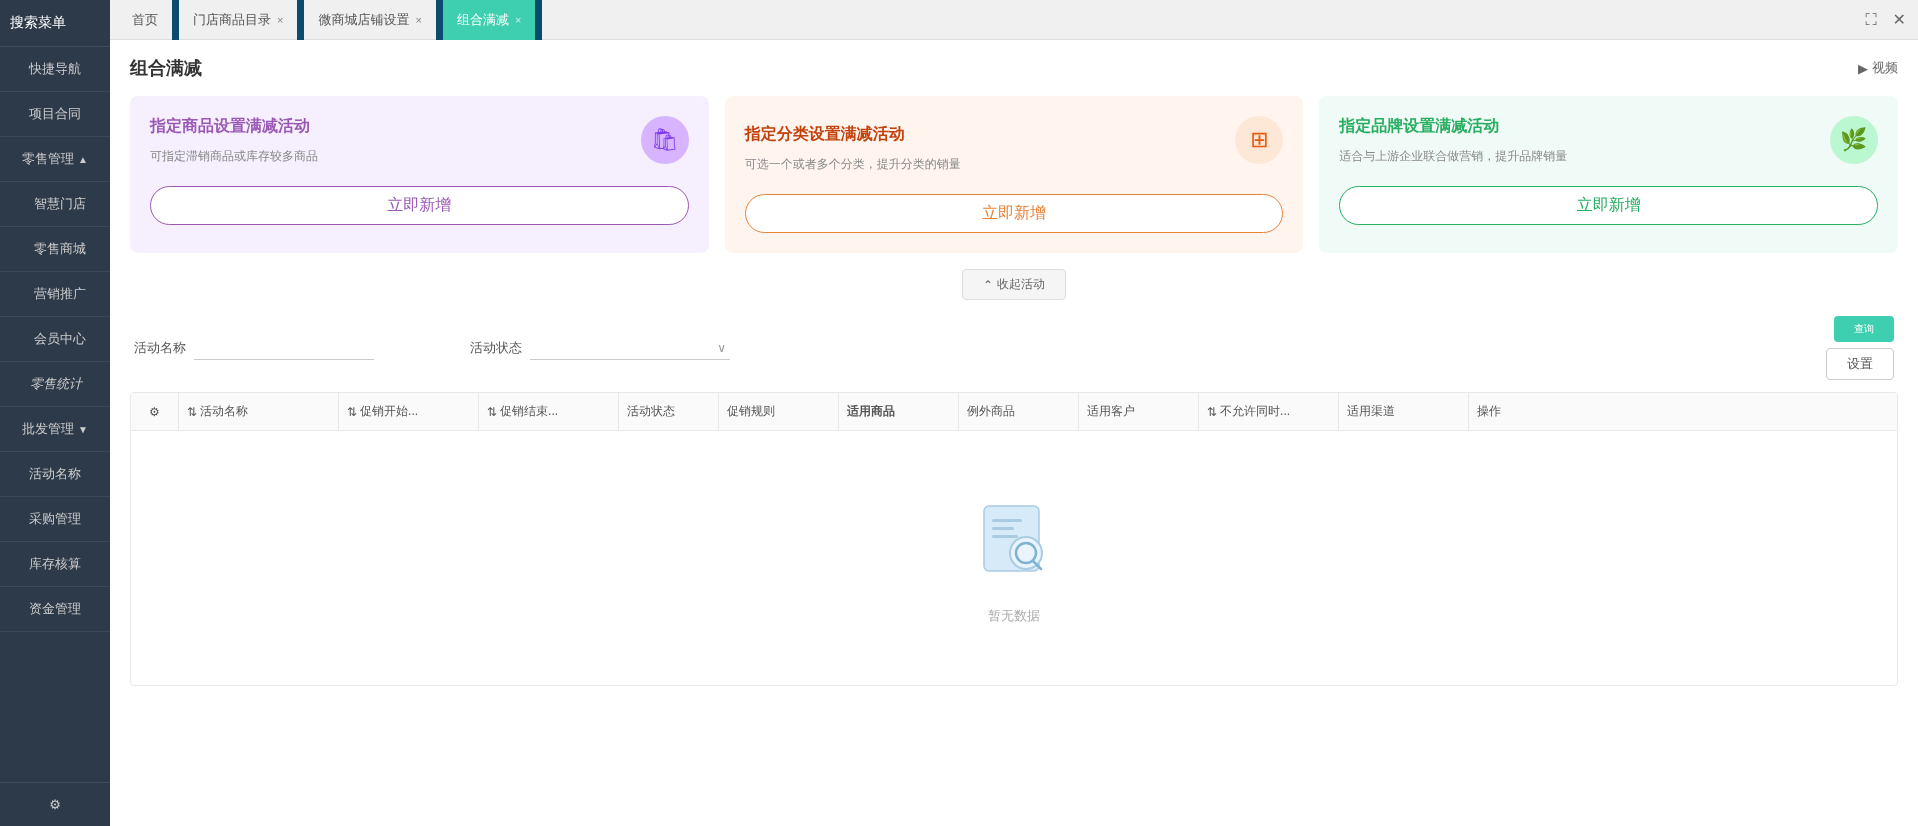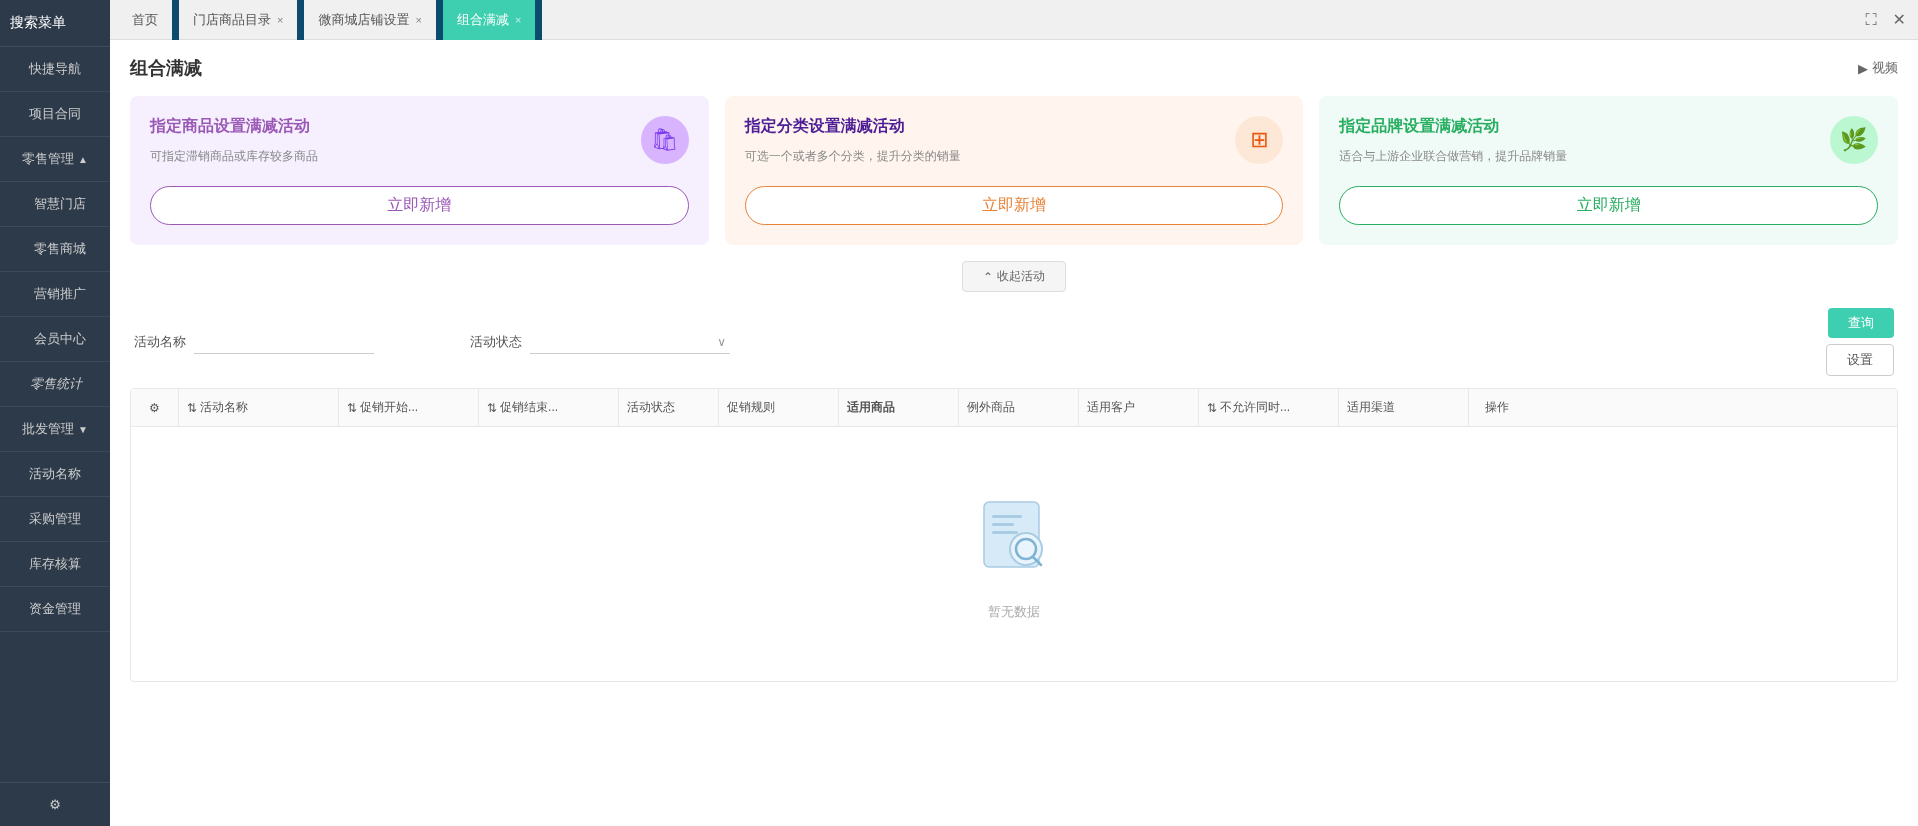--- a/index.html
+++ b/index.html
@@ -150,7 +150,7 @@
       margin-bottom: 10px;
     }
     .card-purple .card-title { color: #9b59b6; }
-    .card-orange .card-title { color: #4c1d95; }
+    .card-orange .card-title { color: #c2410c; margin-top: 8px; }
     .card-green .card-title { color: #27ae60; }
 
     .card-desc {

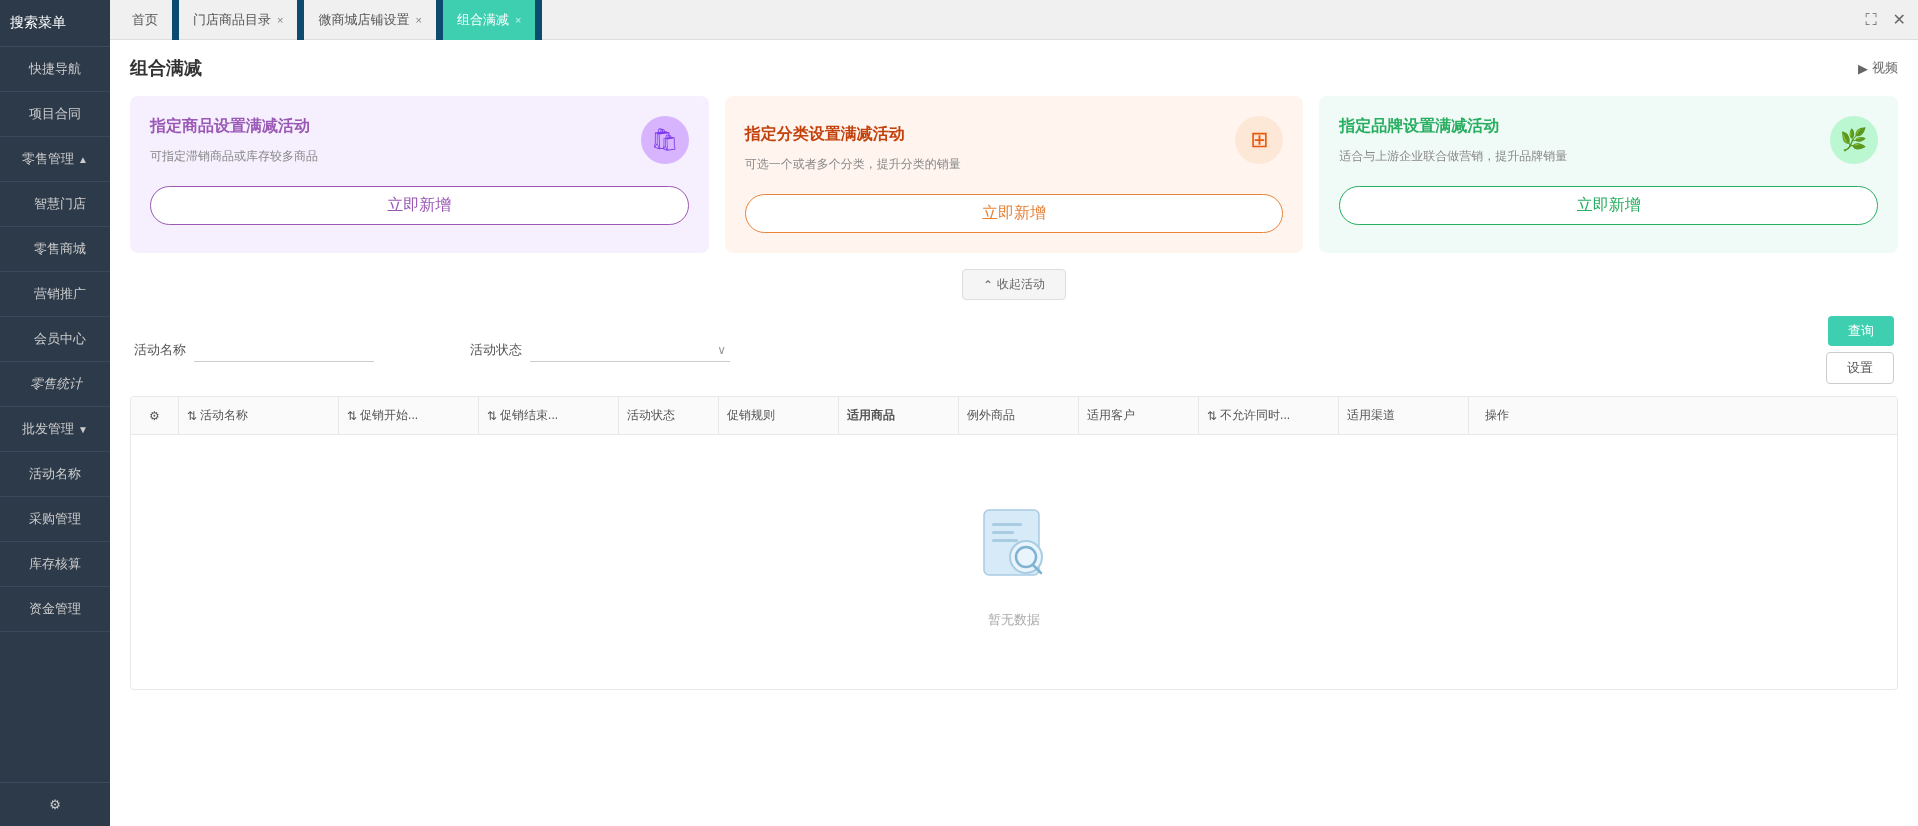--- a/index.html
+++ b/index.html
@@ -267,7 +267,7 @@
       border-radius: 4px;
       padding: 6px 20px;
       cursor: pointer;
-      font-size: 13px;
+      font-size: 10px;
     }
     .btn-settings {
       background: #fff;

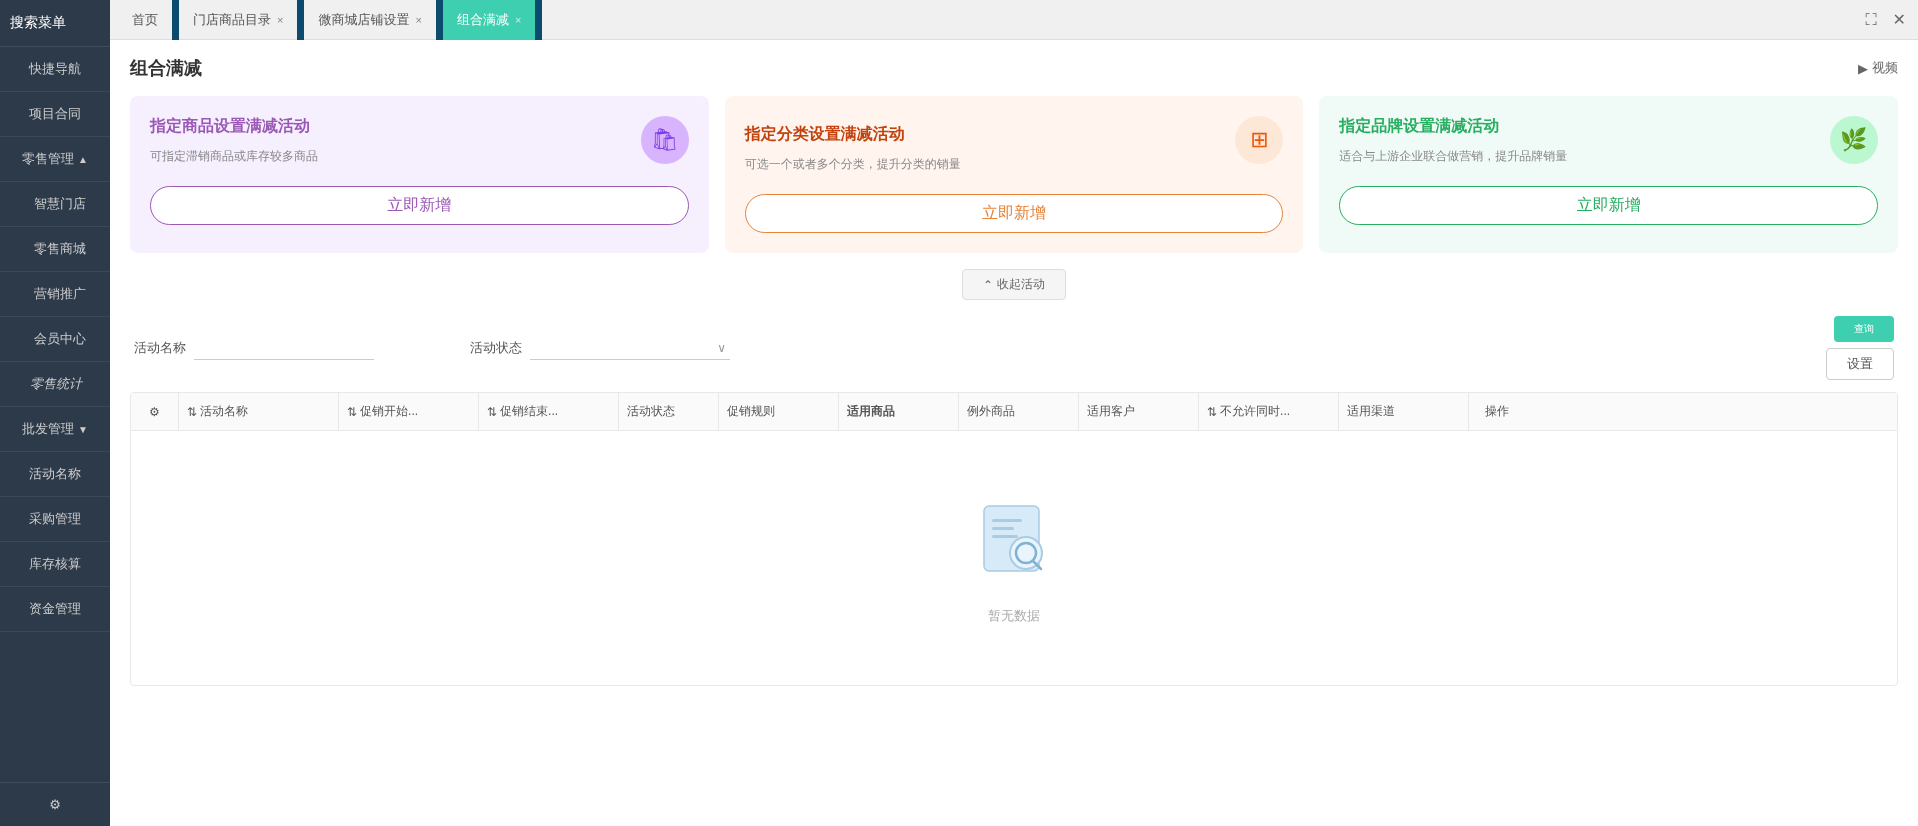--- a/index.html
+++ b/index.html
@@ -299,7 +299,7 @@
       gap: 3px;
       border-right: 1px solid #e8e8e8;
     }
-    .th:last-child { border-right: none; margin-left: 8px; }
+    .th:last-child { border-right: none; }
     .th-gear { width: 48px; justify-content: center; }
     .th-name { width: 160px; }
     .th-start { width: 140px; }

